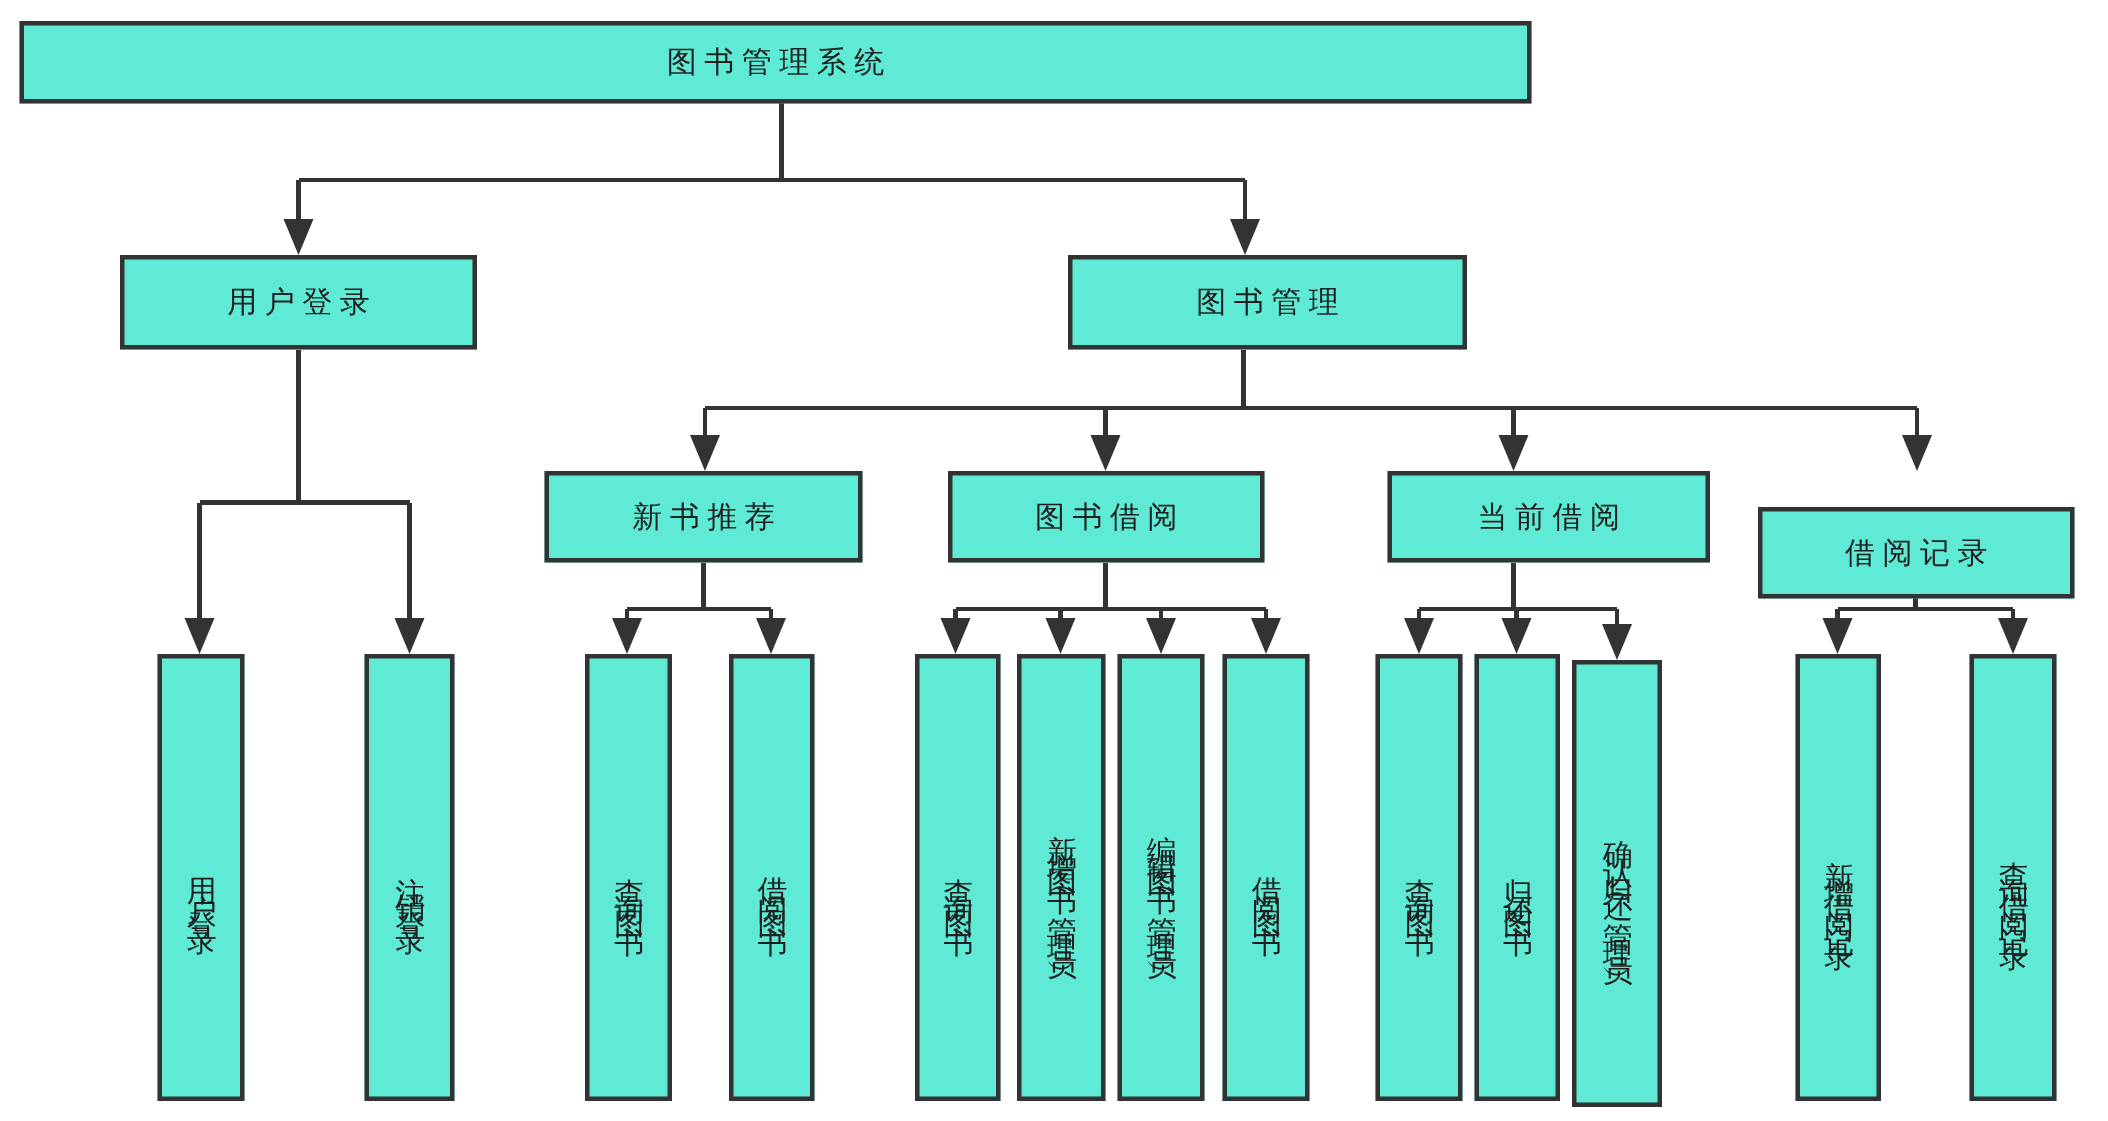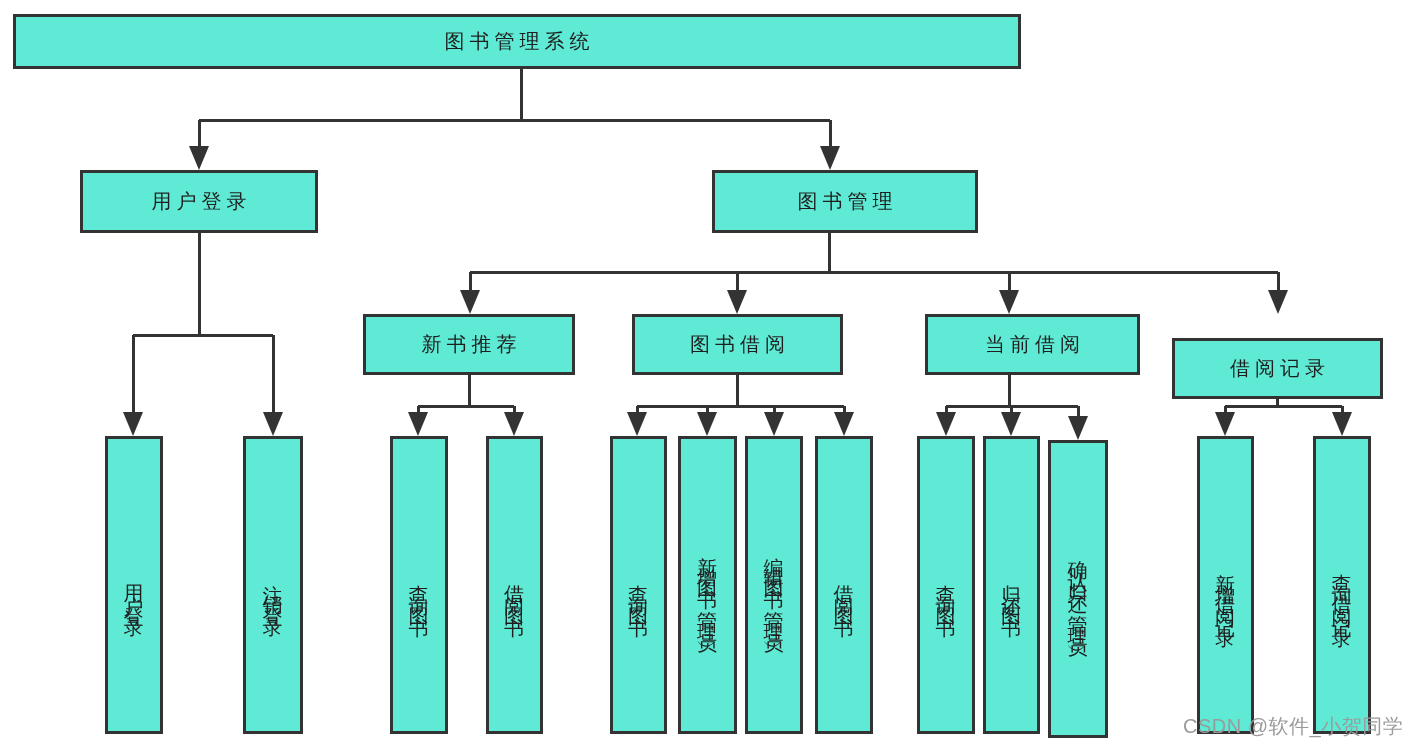--- a/index.html
+++ b/index.html
@@ -148,7 +148,6 @@
     <span class="v-label">查询借阅记录</span>
   </div>
 
-  <div class="watermark">CSDN @软件_小贺同学</div>
 </div>
 
 </body></html>

